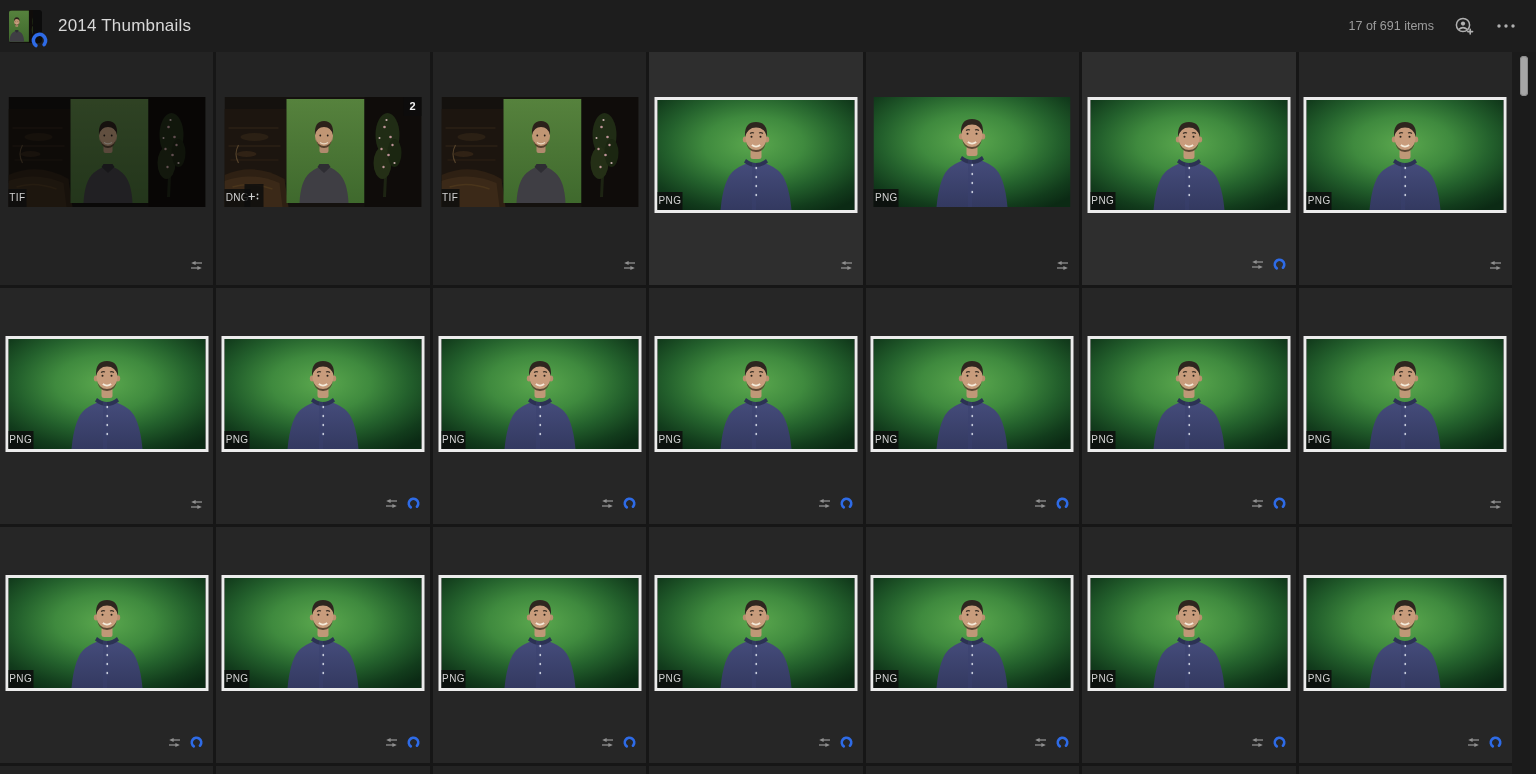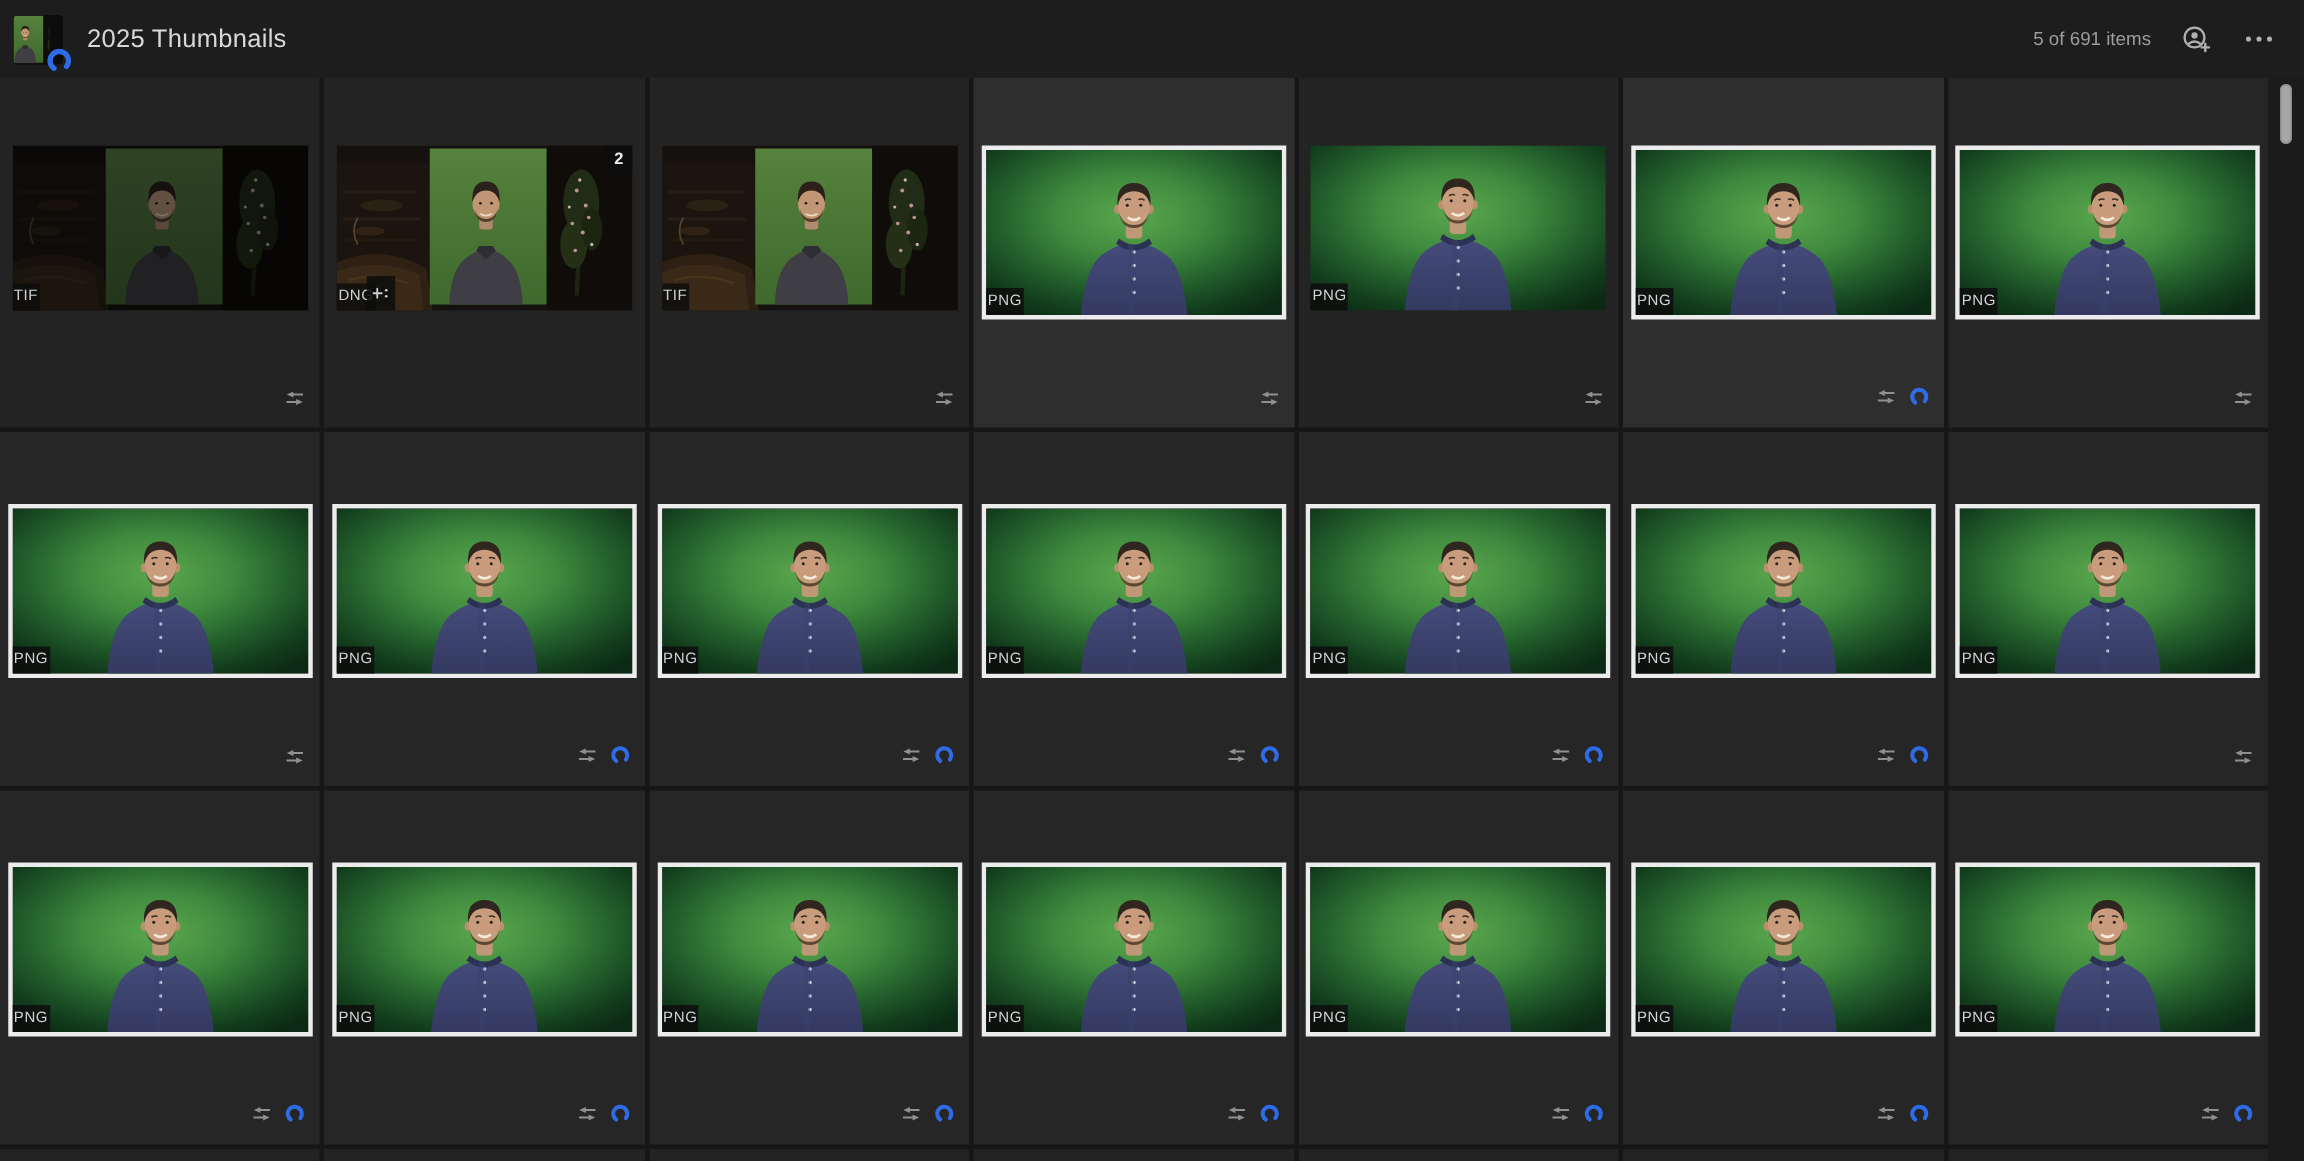--- a/index.html
+++ b/index.html
@@ -172,7 +172,7 @@
         <use href="#sym-spinner"></use>
       </svg>
   </div>
-  <h1 class="hdr-title">2025 Thumbnails</h1>
+  <h1 class="hdr-title">2014 Thumbnails</h1>
   <div class="hdr-right">
     <span class="items-count">5 of 691 items</span>
     <button class="hdr-btn" title="">

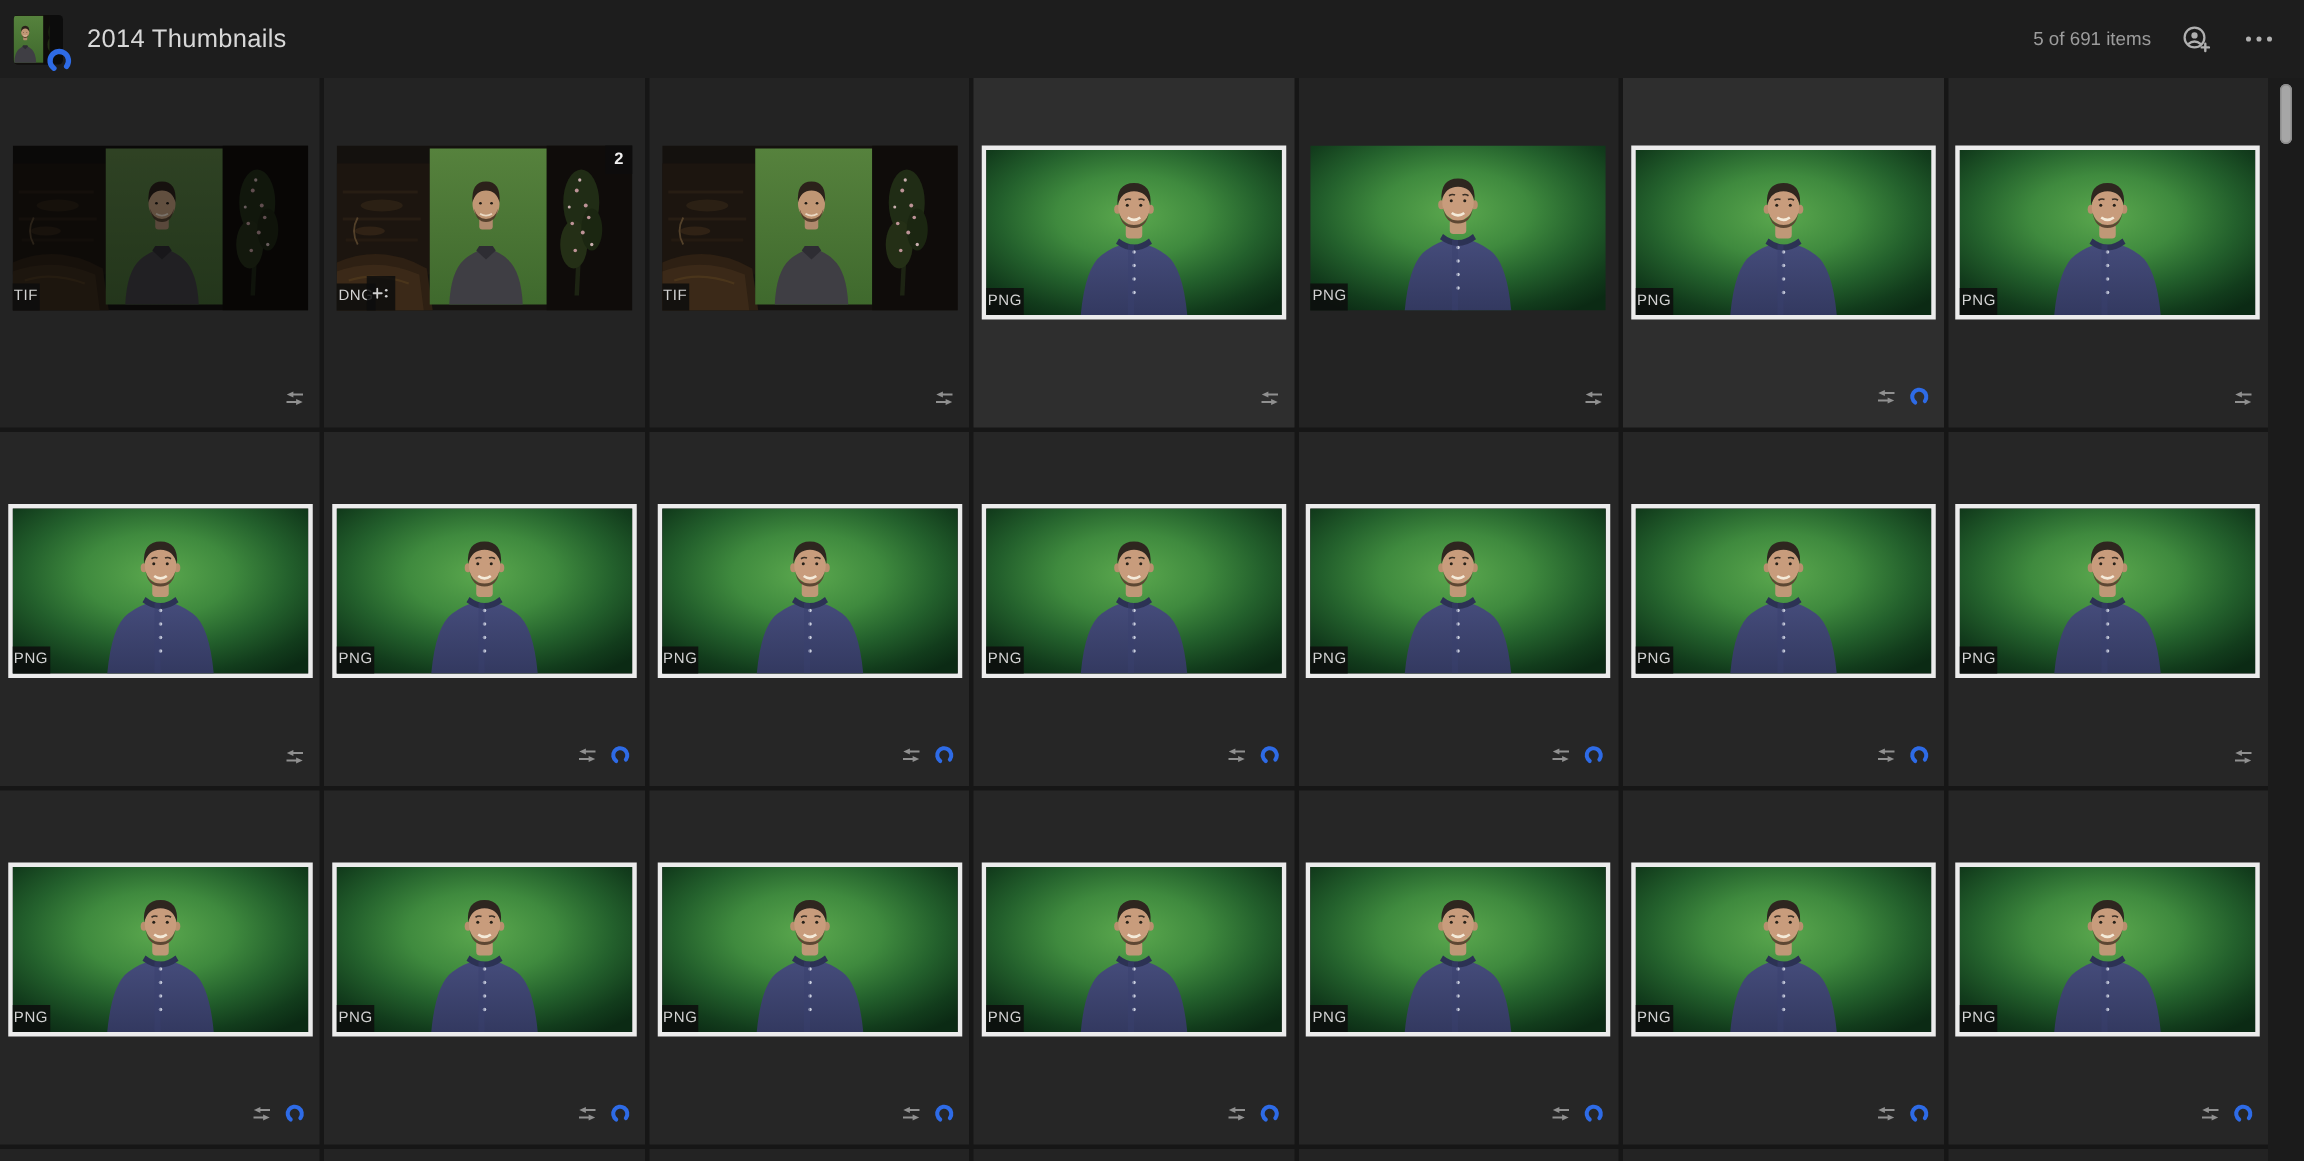--- a/index.html
+++ b/index.html
@@ -174,7 +174,7 @@
   </div>
   <h1 class="hdr-title">2014 Thumbnails</h1>
   <div class="hdr-right">
-    <span class="items-count">5 of 691 items</span>
+    <span class="items-count">17 of 691 items</span>
     <button class="hdr-btn" title="">
       <svg width="20" height="20" viewBox="0 0 20 20">
           <use href="#sym-person-add"></use>

